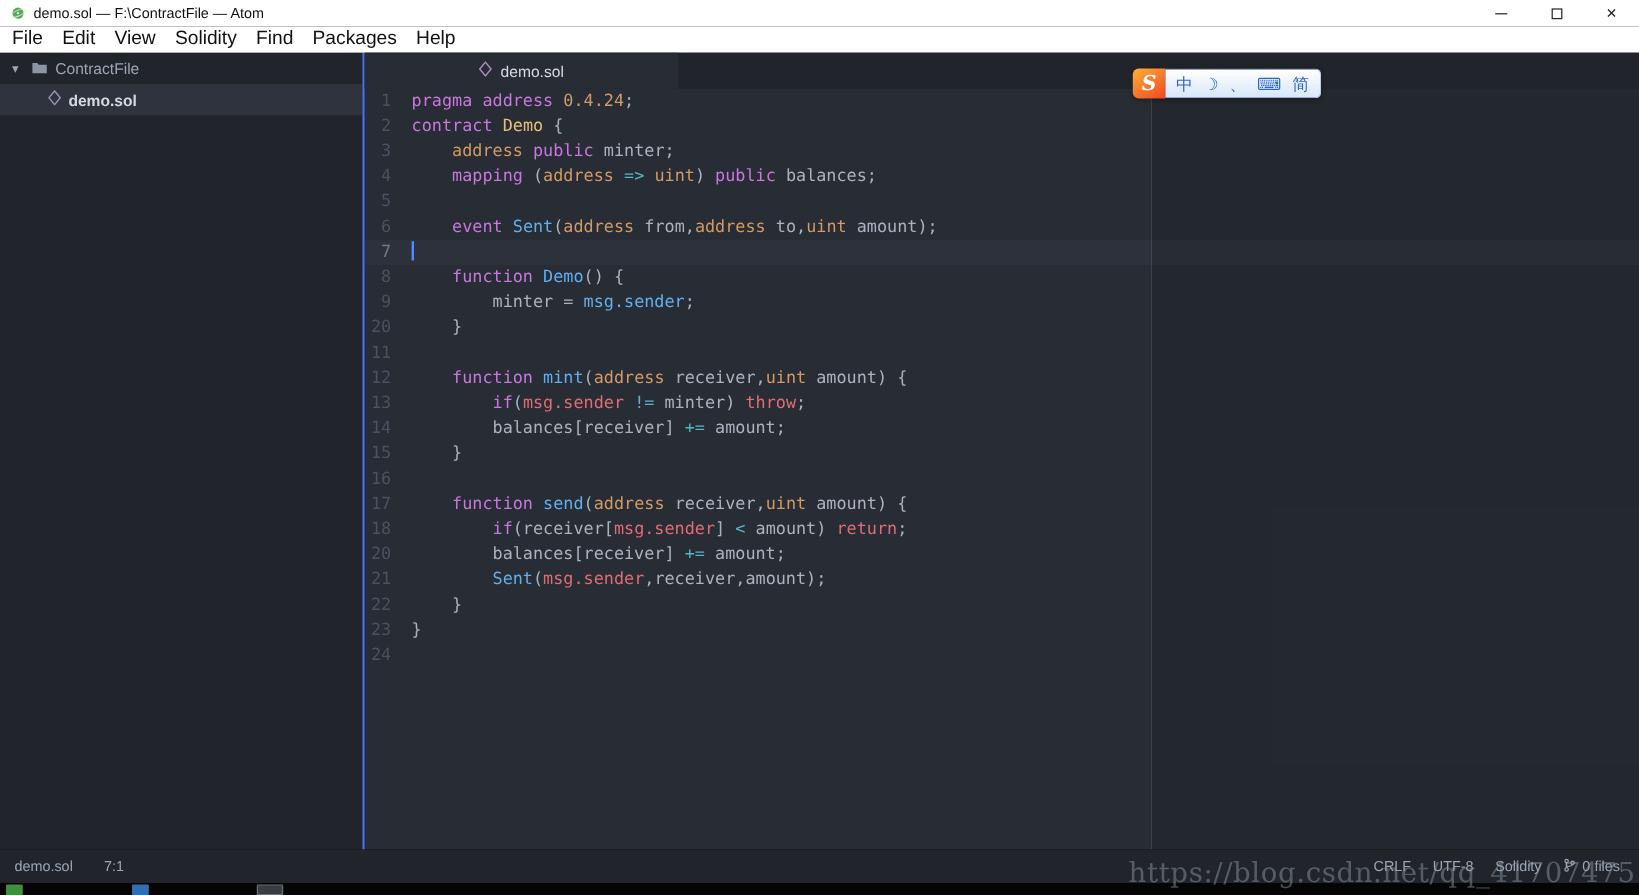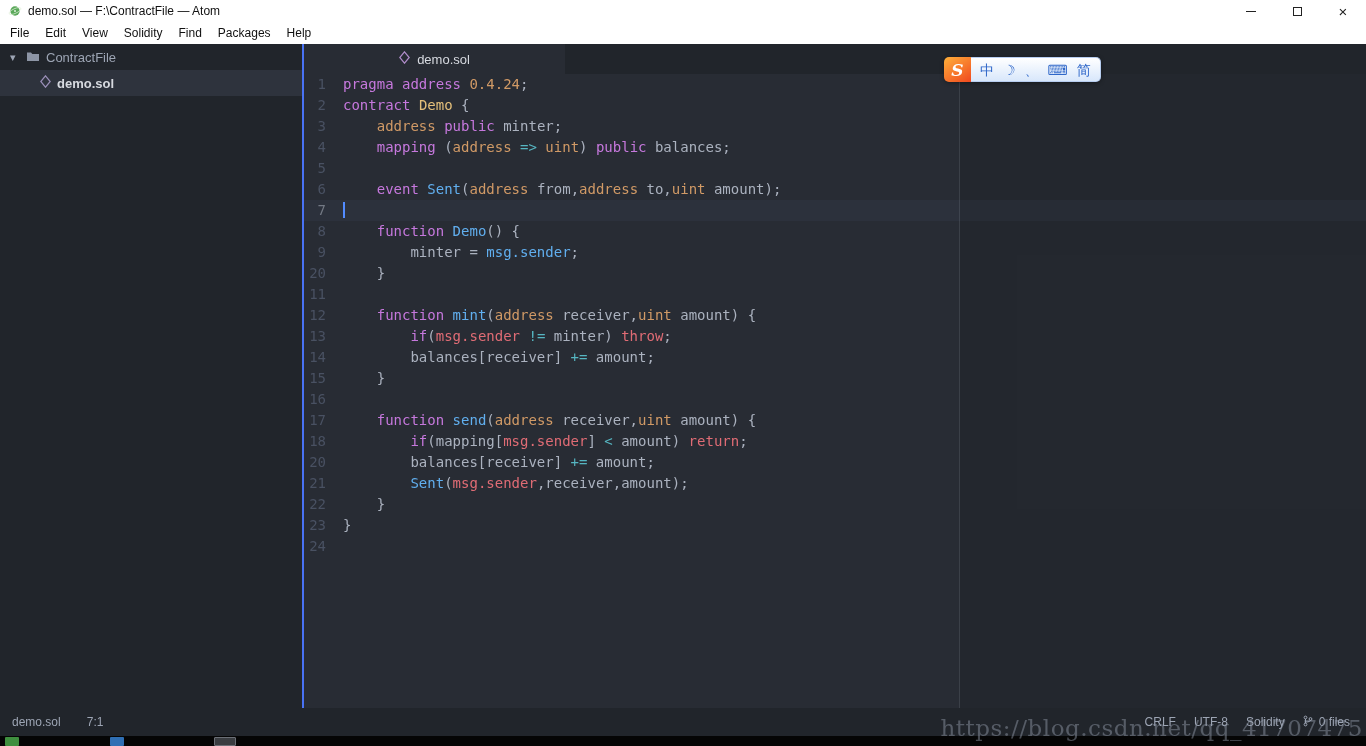--- a/index.html
+++ b/index.html
@@ -22,7 +22,7 @@
   .win-btn .max-glyph{display:inline-block;width:9px;height:9px;border:1px solid #222}
   .win-btn .close-glyph{font-size:15px;line-height:1}
   
-  .menubar{height:22px;background:#ffffff;display:flex;align-items:center;font-size:12px;color:#111;padding-left:2px}
+  .menubar{height:22px;background:#ffffff;display:flex;align-items:center;font-size:16px;color:#111;padding-left:2px}
   .menu-item{padding:3px 8px}
   
   .main{position:absolute;top:44px;left:0;right:0;bottom:38px;display:flex}

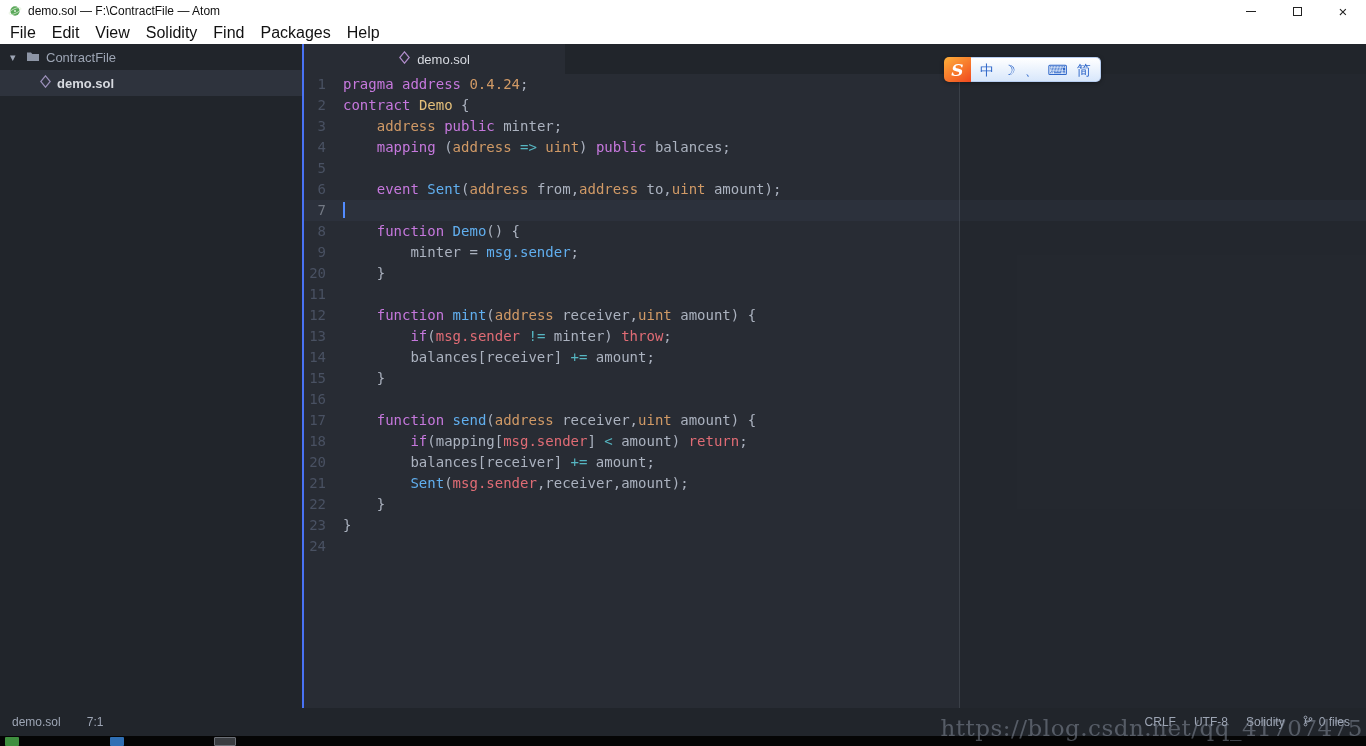--- a/index.html
+++ b/index.html
@@ -159,7 +159,7 @@
           <div class="code-line"><span class="gutter-num">15</span><span class="code-text"><span class="tk-d">    }</span></span></div>
           <div class="code-line"><span class="gutter-num">16</span><span class="code-text"></span></div>
           <div class="code-line"><span class="gutter-num">17</span><span class="code-text"><span class="tk-d">    </span><span class="tk-k">function</span><span class="tk-d"> </span><span class="tk-f">send</span><span class="tk-d">(</span><span class="tk-t">address</span><span class="tk-d"> receiver,</span><span class="tk-t">uint</span><span class="tk-d"> amount) {</span></span></div>
-          <div class="code-line"><span class="gutter-num">18</span><span class="code-text"><span class="tk-d">        </span><span class="tk-k">if</span><span class="tk-d">(mapping[</span><span class="tk-r">msg.sender</span><span class="tk-d">] </span><span class="tk-o">&lt;</span><span class="tk-d"> amount) </span><span class="tk-r">return</span><span class="tk-d">;</span></span></div>
+          <div class="code-line"><span class="gutter-num">18</span><span class="code-text"><span class="tk-d">        </span><span class="tk-k">if</span><span class="tk-d">(receiver[</span><span class="tk-r">msg.sender</span><span class="tk-d">] </span><span class="tk-o">&lt;</span><span class="tk-d"> amount) </span><span class="tk-r">return</span><span class="tk-d">;</span></span></div>
           <div class="code-line"><span class="gutter-num">20</span><span class="code-text"><span class="tk-d">        balances[receiver] </span><span class="tk-o">+=</span><span class="tk-d"> amount;</span></span></div>
           <div class="code-line"><span class="gutter-num">21</span><span class="code-text"><span class="tk-d">        </span><span class="tk-f">Sent</span><span class="tk-d">(</span><span class="tk-r">msg.sender</span><span class="tk-d">,receiver,amount);</span></span></div>
           <div class="code-line"><span class="gutter-num">22</span><span class="code-text"><span class="tk-d">    }</span></span></div>

